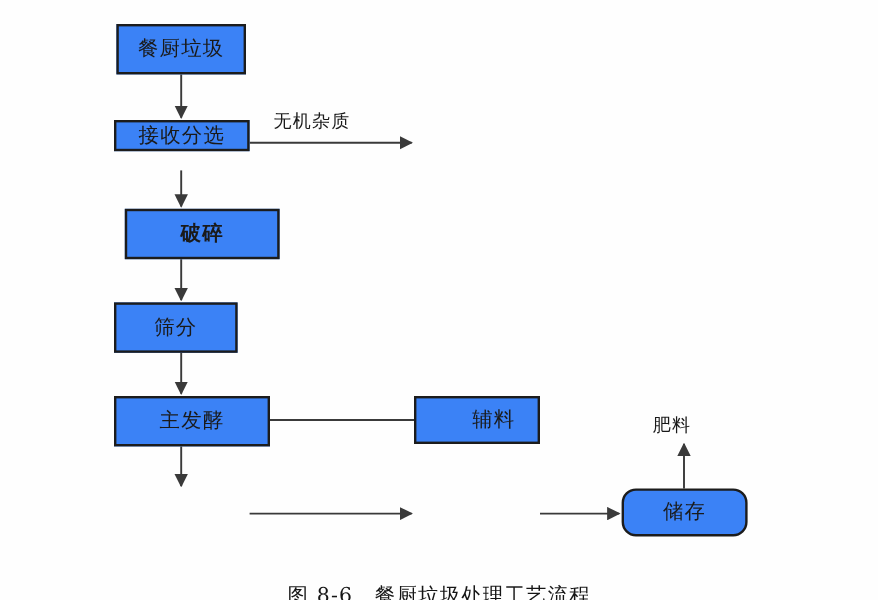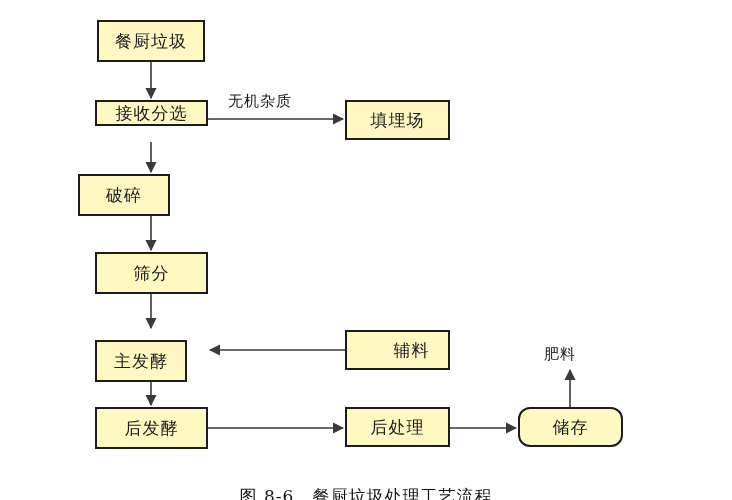--- a/index.html
+++ b/index.html
@@ -34,7 +34,7 @@
     position: absolute;
     box-sizing: border-box;
     border: 2px solid #1c1c1c;
-    background: #fef9c3;
+    background: #3b82f6;
     display: flex;
     align-items: center;
     justify-content: center;

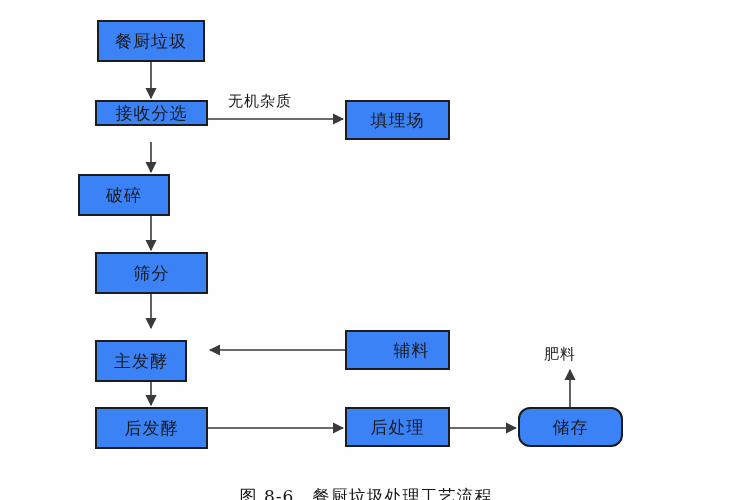--- a/index.html
+++ b/index.html
@@ -108,9 +108,6 @@
     <span class="node-label">接收分选</span>
   </div>
 
-  <div class="node-box" style="left:345px; top:100px; width:105px; height:40px;">
-    <span class="node-label">填埋场</span>
-  </div>
 
   <div class="node-box" style="left:78px;  top:174px; width:92px; height:42px;">
     <span class="node-label">破碎</span>

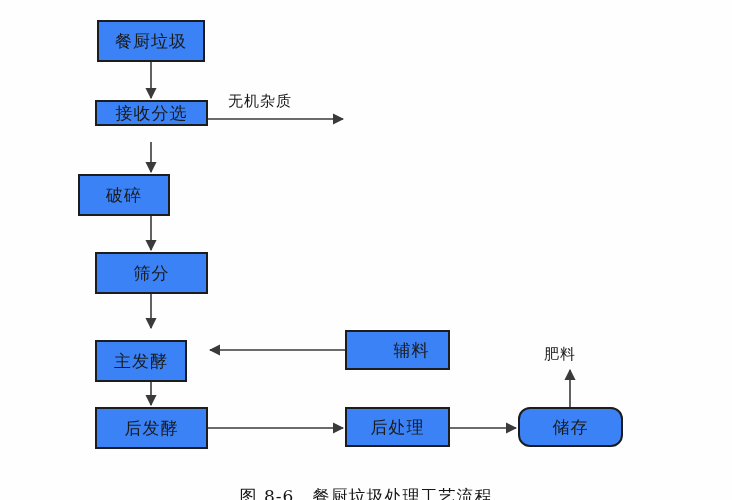--- a/index.html
+++ b/index.html
@@ -109,7 +109,7 @@
   </div>
 
 
-  <div class="node-box" style="left:78px;  top:174px; width:92px; height:42px;">
+  <div class="node-box" style="left:104px;  top:174px; width:129px; height:42px;font-weight:bold;">
     <span class="node-label">破碎</span>
   </div>
 

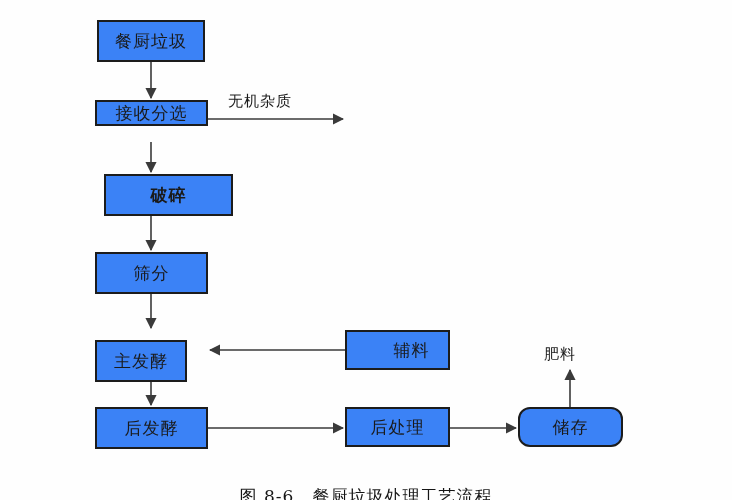--- a/index.html
+++ b/index.html
@@ -113,7 +113,7 @@
     <span class="node-label">破碎</span>
   </div>
 
-  <div class="node-box" style="left:95px;  top:252px; width:113px; height:42px;">
+  <div class="node-box" style="left:95px;  top:252px; width:103px; height:42px;">
     <span class="node-label">筛分</span>
   </div>
 

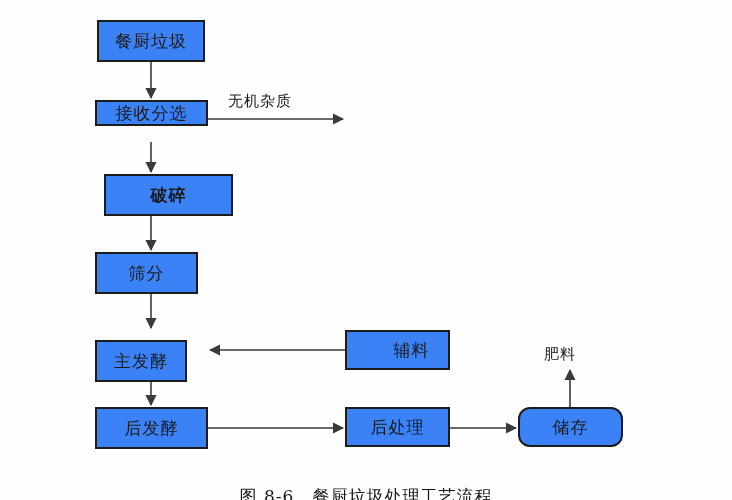--- a/index.html
+++ b/index.html
@@ -117,7 +117,7 @@
     <span class="node-label">筛分</span>
   </div>
 
-  <div class="node-box" style="left:95px;  top:340px; width:92px; height:42px;">
+  <div class="node-box" style="left:95px;  top:330px; width:130px; height:42px;">
     <span class="node-label">主发酵</span>
   </div>
 

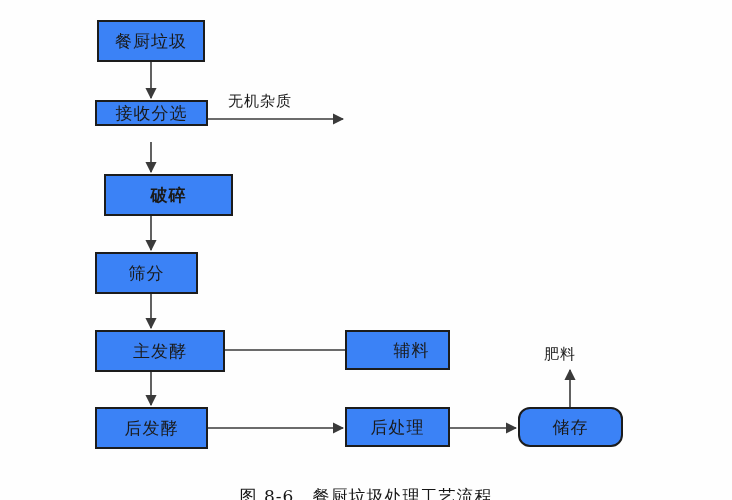--- a/index.html
+++ b/index.html
@@ -125,9 +125,6 @@
     <span class="node-label">辅料</span>
   </div>
 
-  <div class="node-box" style="left:95px;  top:407px; width:113px; height:42px;">
-    <span class="node-label">后发酵</span>
-  </div>
 
   <div class="node-box" style="left:345px; top:407px; width:105px; height:40px;">
     <span class="node-label">后处理</span>

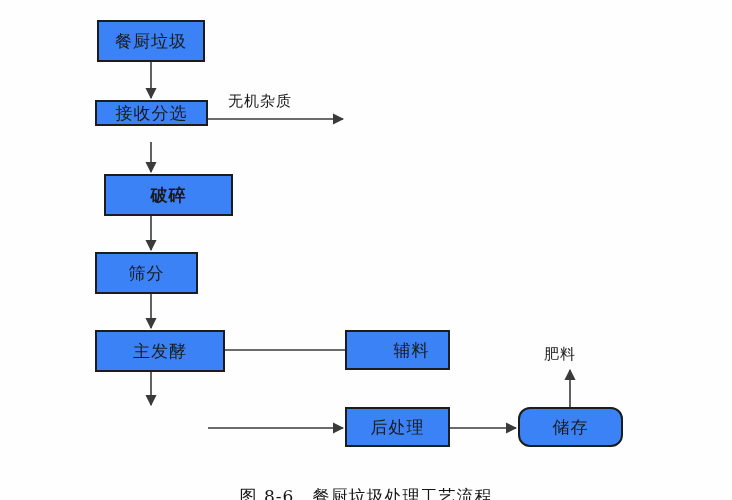--- a/index.html
+++ b/index.html
@@ -126,9 +126,6 @@
   </div>
 
 
-  <div class="node-box" style="left:345px; top:407px; width:105px; height:40px;">
-    <span class="node-label">后处理</span>
-  </div>
 
   <div class="node-box" style="left:518px; top:407px; width:105px; height:40px;border-radius:12px;">
     <span class="node-label">储存</span>

